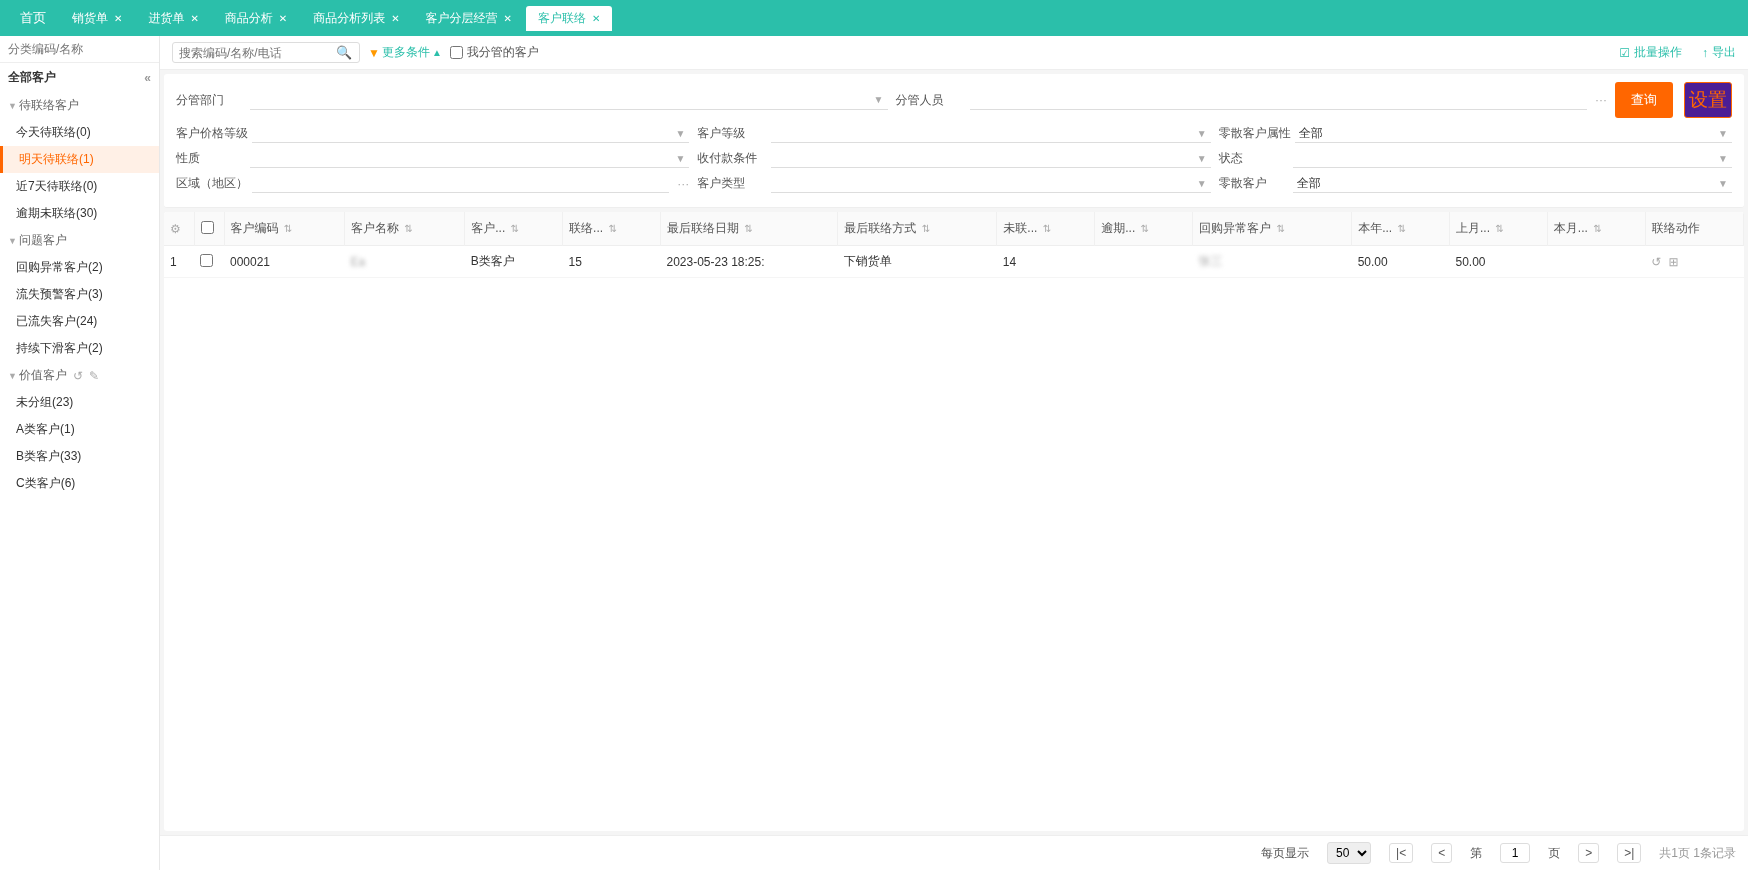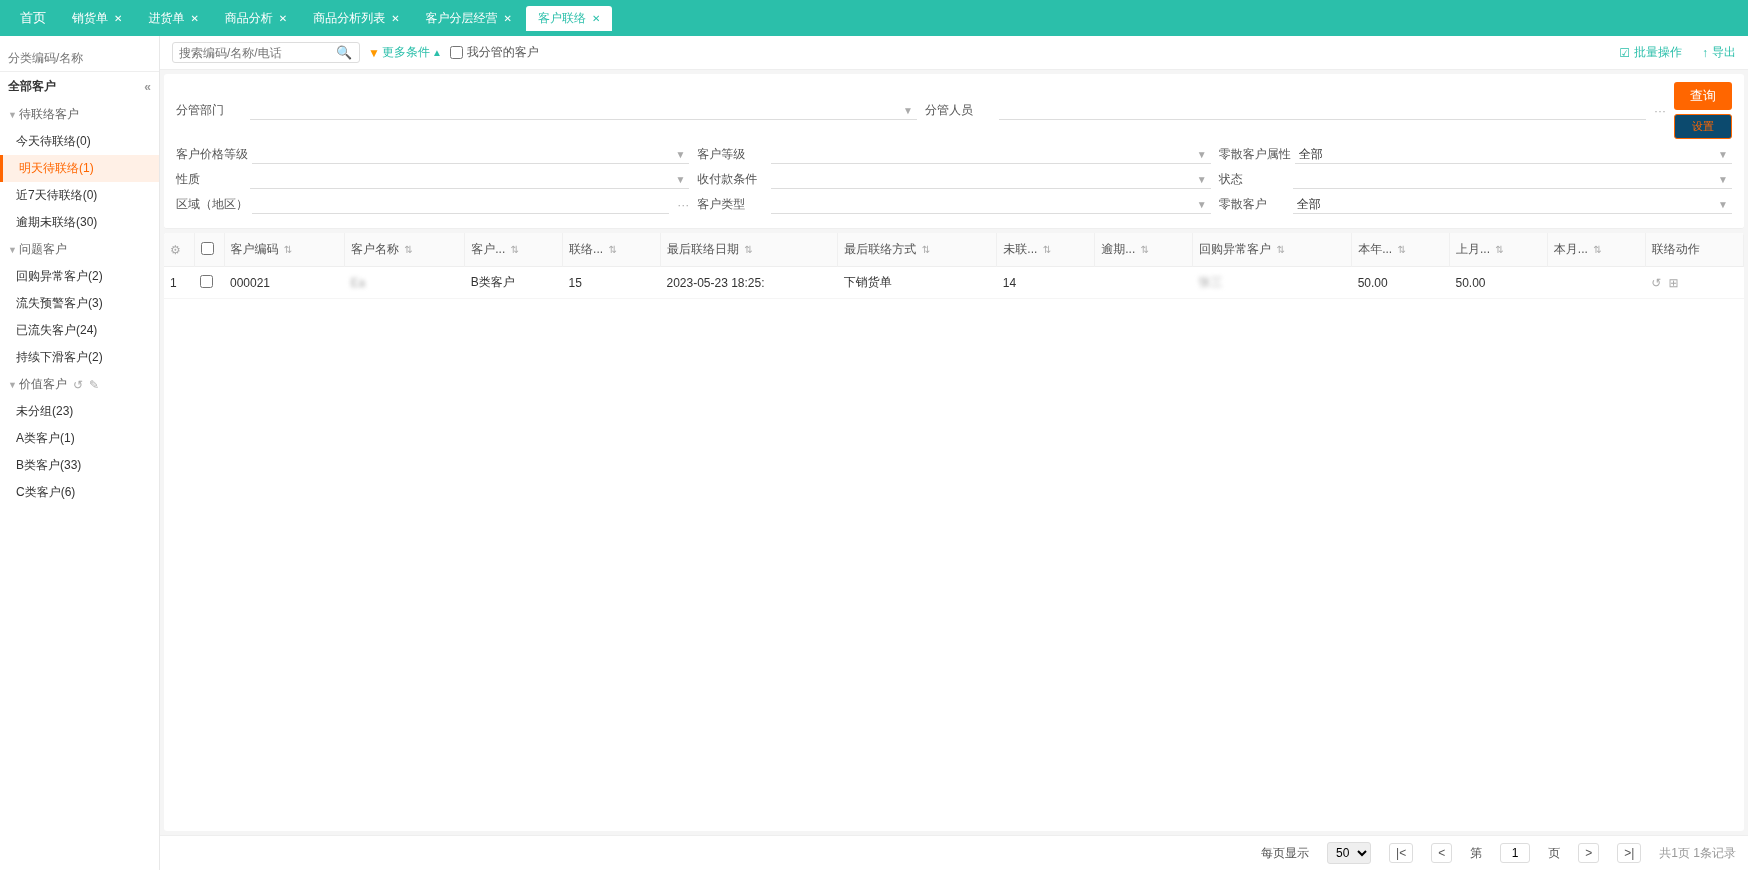--- a/index.html
+++ b/index.html
@@ -56,7 +56,6 @@
       font-size: 12px;
       flex: 1;
       color: #999;
-      margin-top: 9px;
     }
     .sidebar-section-header {
       display: flex;

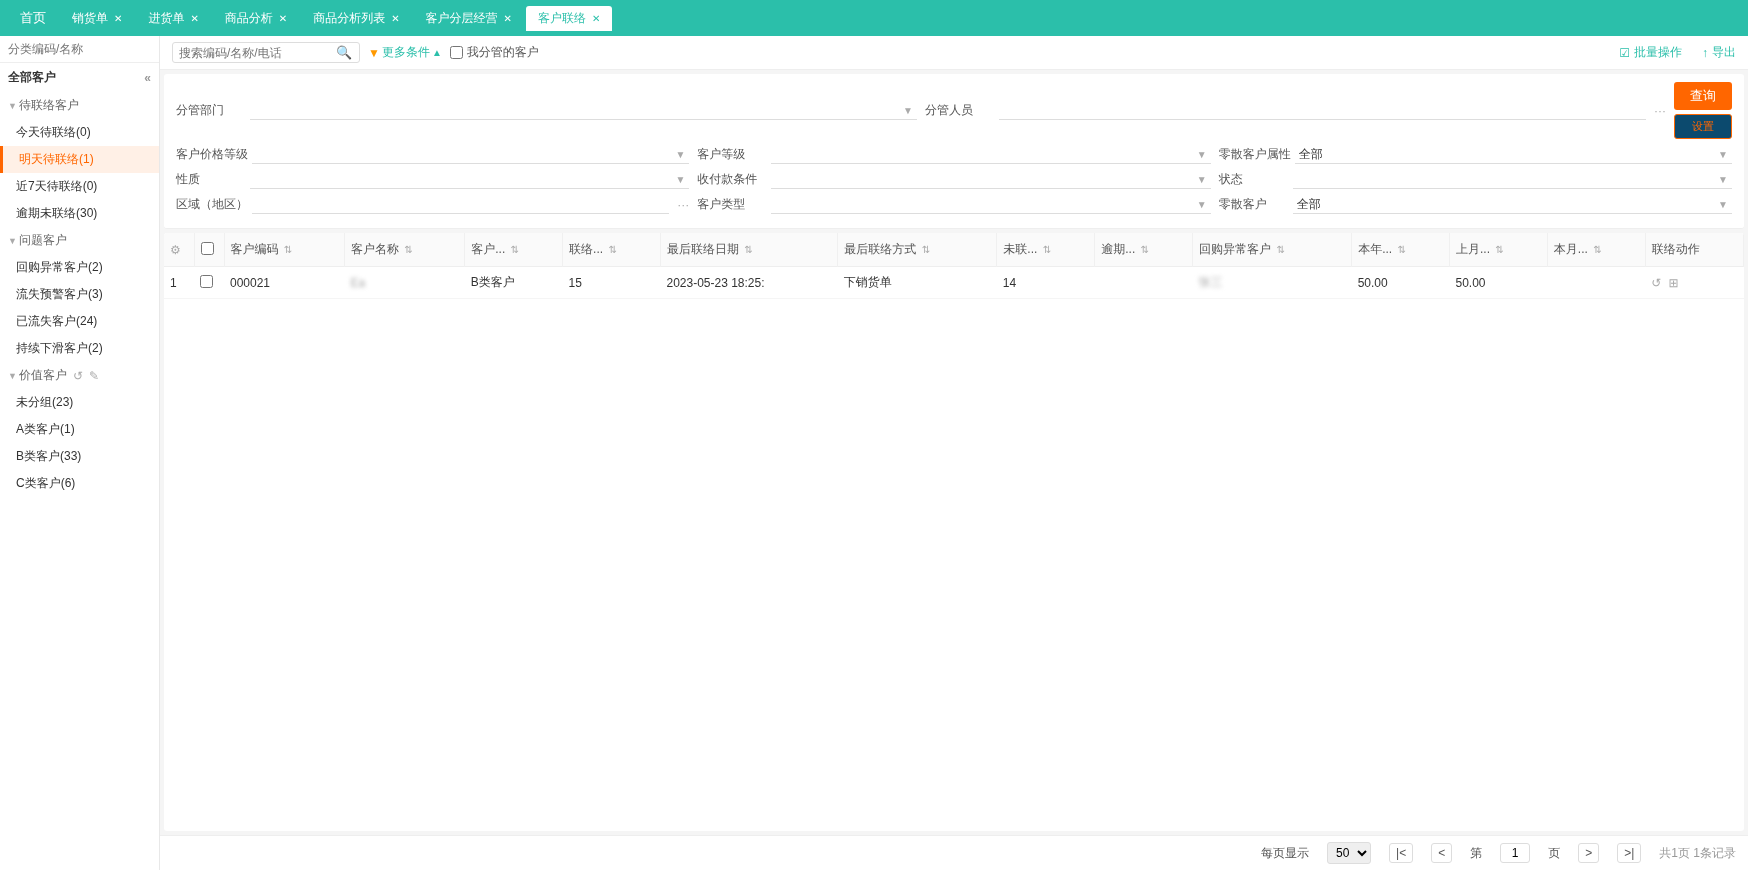--- a/index.html
+++ b/index.html
@@ -232,8 +232,8 @@
     }
     .action-btns {
       display: flex;
-      flex-direction: column;
-      gap: 4px;
+      flex-direction: row;
+      gap: 11px;
       align-self: flex-start;
     }
 

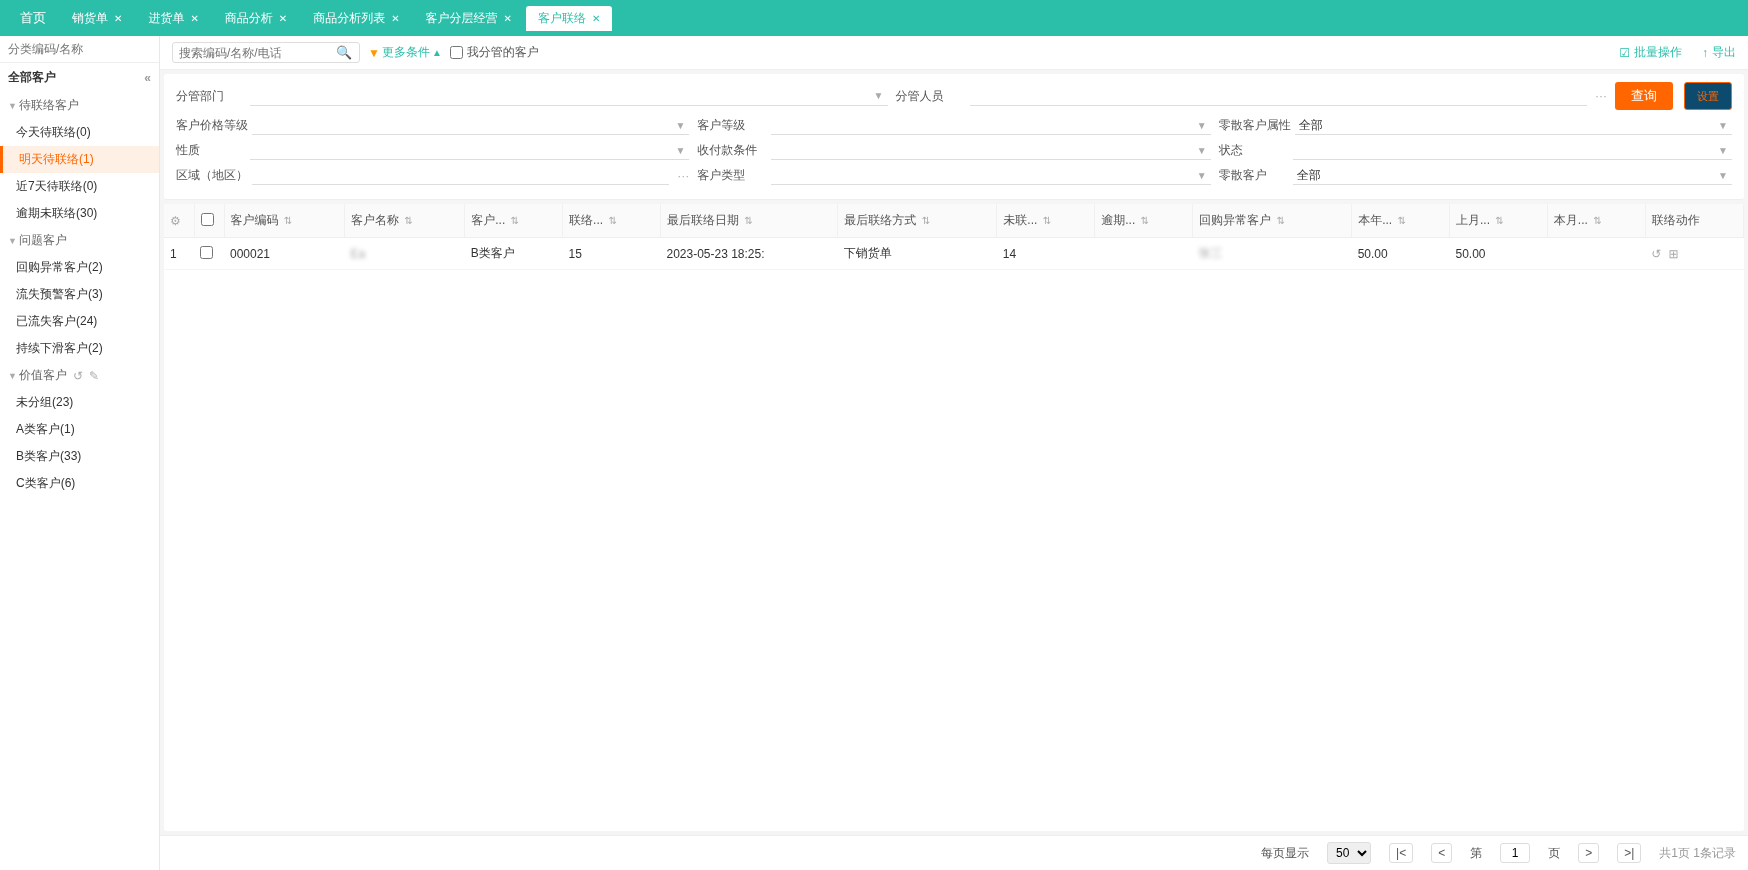--- a/index.html
+++ b/index.html
@@ -222,13 +222,13 @@
       font-size: 13px;
     }
     .btn-setting {
-      background: #0c4a6e;
+      background: #4c1d95;
       color: #ff6600;
       border: 1px solid #ff6600;
-      padding: 4px 12px;
-      border-radius: 3px;
-      cursor: pointer;
-      font-size: 11px;
+      padding: 4px 4px;
+      border-radius: 3px;
+      cursor: pointer;
+      font-size: 19px;
     }
     .action-btns {
       display: flex;

